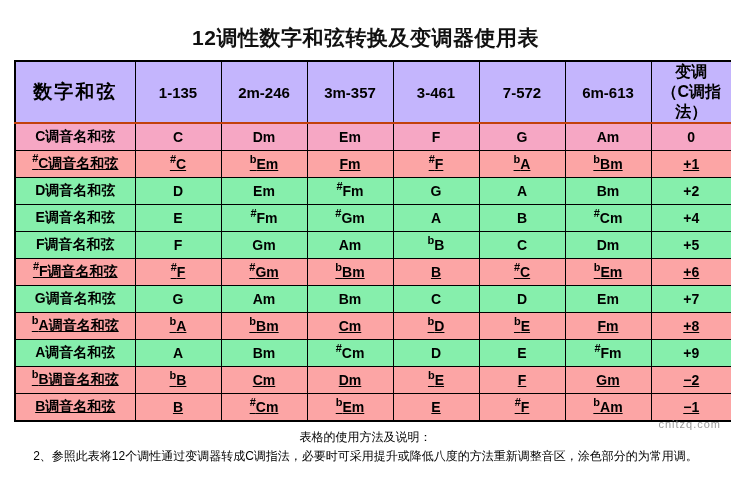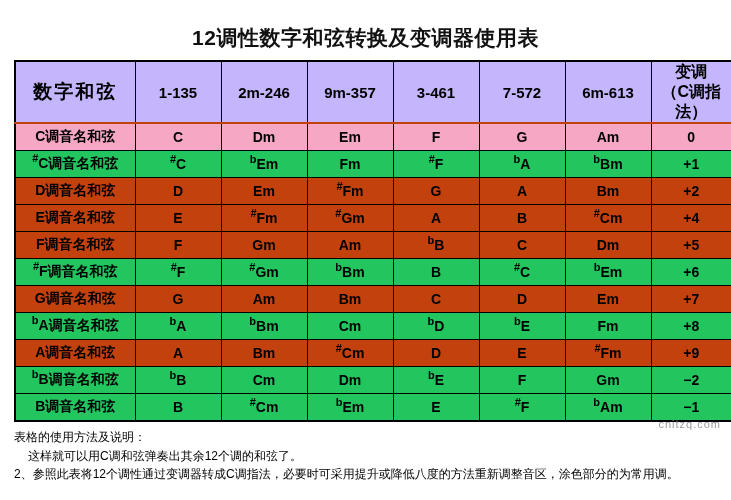--- a/index.html
+++ b/index.html
@@ -129,7 +129,7 @@
         <th class="key-col">数字和弦</th>
         <th>1-135</th>
         <th>2m-246</th>
-        <th>9m-357</th>
+        <th>3m-357</th>
         <th>3-461</th>
         <th>7-572</th>
         <th>6m-613</th>

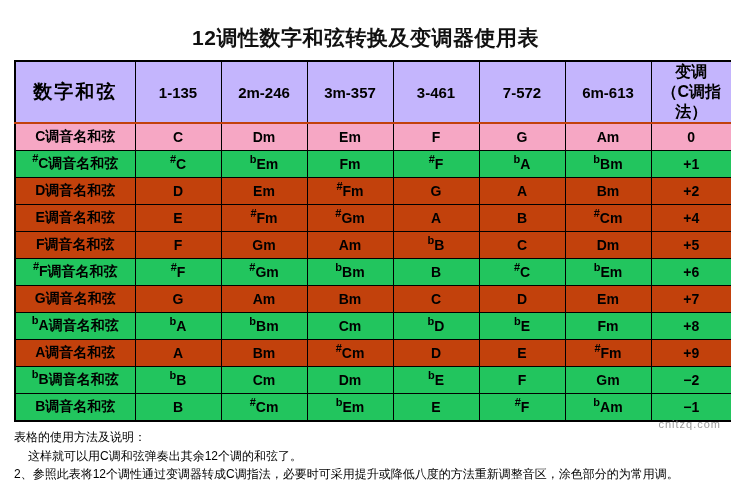--- a/index.html
+++ b/index.html
@@ -80,7 +80,7 @@
   }
   tr.row-pink td { background: #f6a7c4; }
   tr.row-yellow td { background: #c2410c; }
-  tr.row-white td { background: #22c55e; }
+  tr.row-white td { background: #fca5a5; text-decoration: underline; }
 
   sup.acc {
     font-size: 11px;

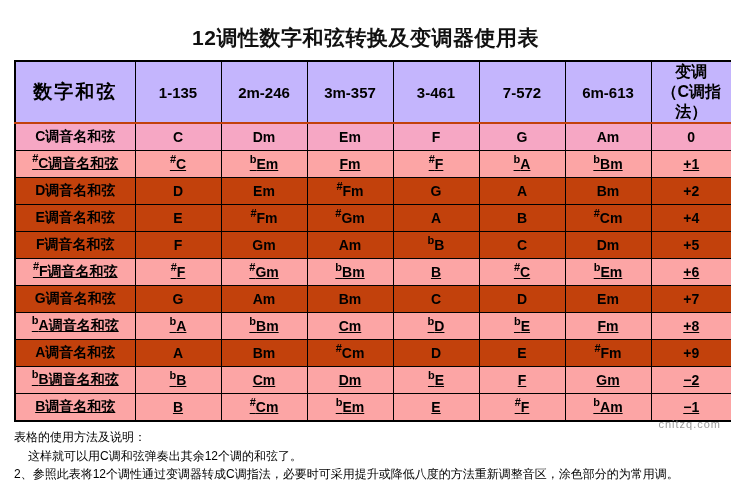--- a/index.html
+++ b/index.html
@@ -79,7 +79,7 @@
     font-size: 14px;
   }
   tr.row-pink td { background: #f6a7c4; }
-  tr.row-yellow td { background: #c2410c; }
+  tr.row-yellow td { background: #86efac; }
   tr.row-white td { background: #fca5a5; text-decoration: underline; }
 
   sup.acc {

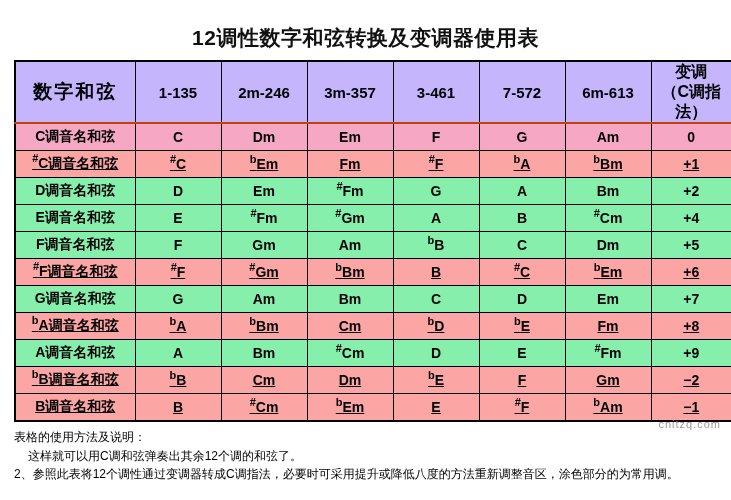--- a/index.html
+++ b/index.html
@@ -95,7 +95,7 @@
     line-height: 1.55;
     font-family: "Liberation Sans", sans-serif;
   }
-  .notes .nline { white-space: nowrap; }
+  .notes .nline { white-space: nowrap; text-align: center; }
   .watermark {
     position: absolute;
     right: 10px;

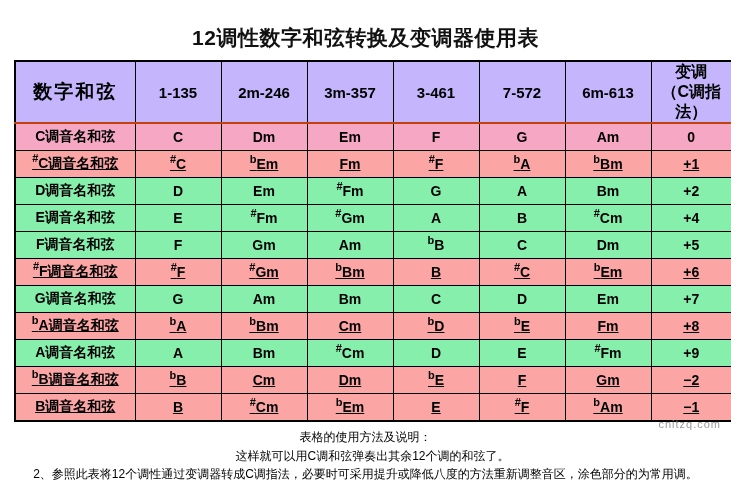--- a/index.html
+++ b/index.html
@@ -255,7 +255,6 @@
 
   <div class="notes">
     <div class="nline">表格的使用方法及说明：</div>
-    <div class="nline" style="padding-left:14px;">这样就可以用C调和弦弹奏出其余12个调的和弦了。</div>
     <div class="nline">2、参照此表将12个调性通过变调器转成C调指法，必要时可采用提升或降低八度的方法重新调整音区，涂色部分的为常用调。</div>
   </div>
 

